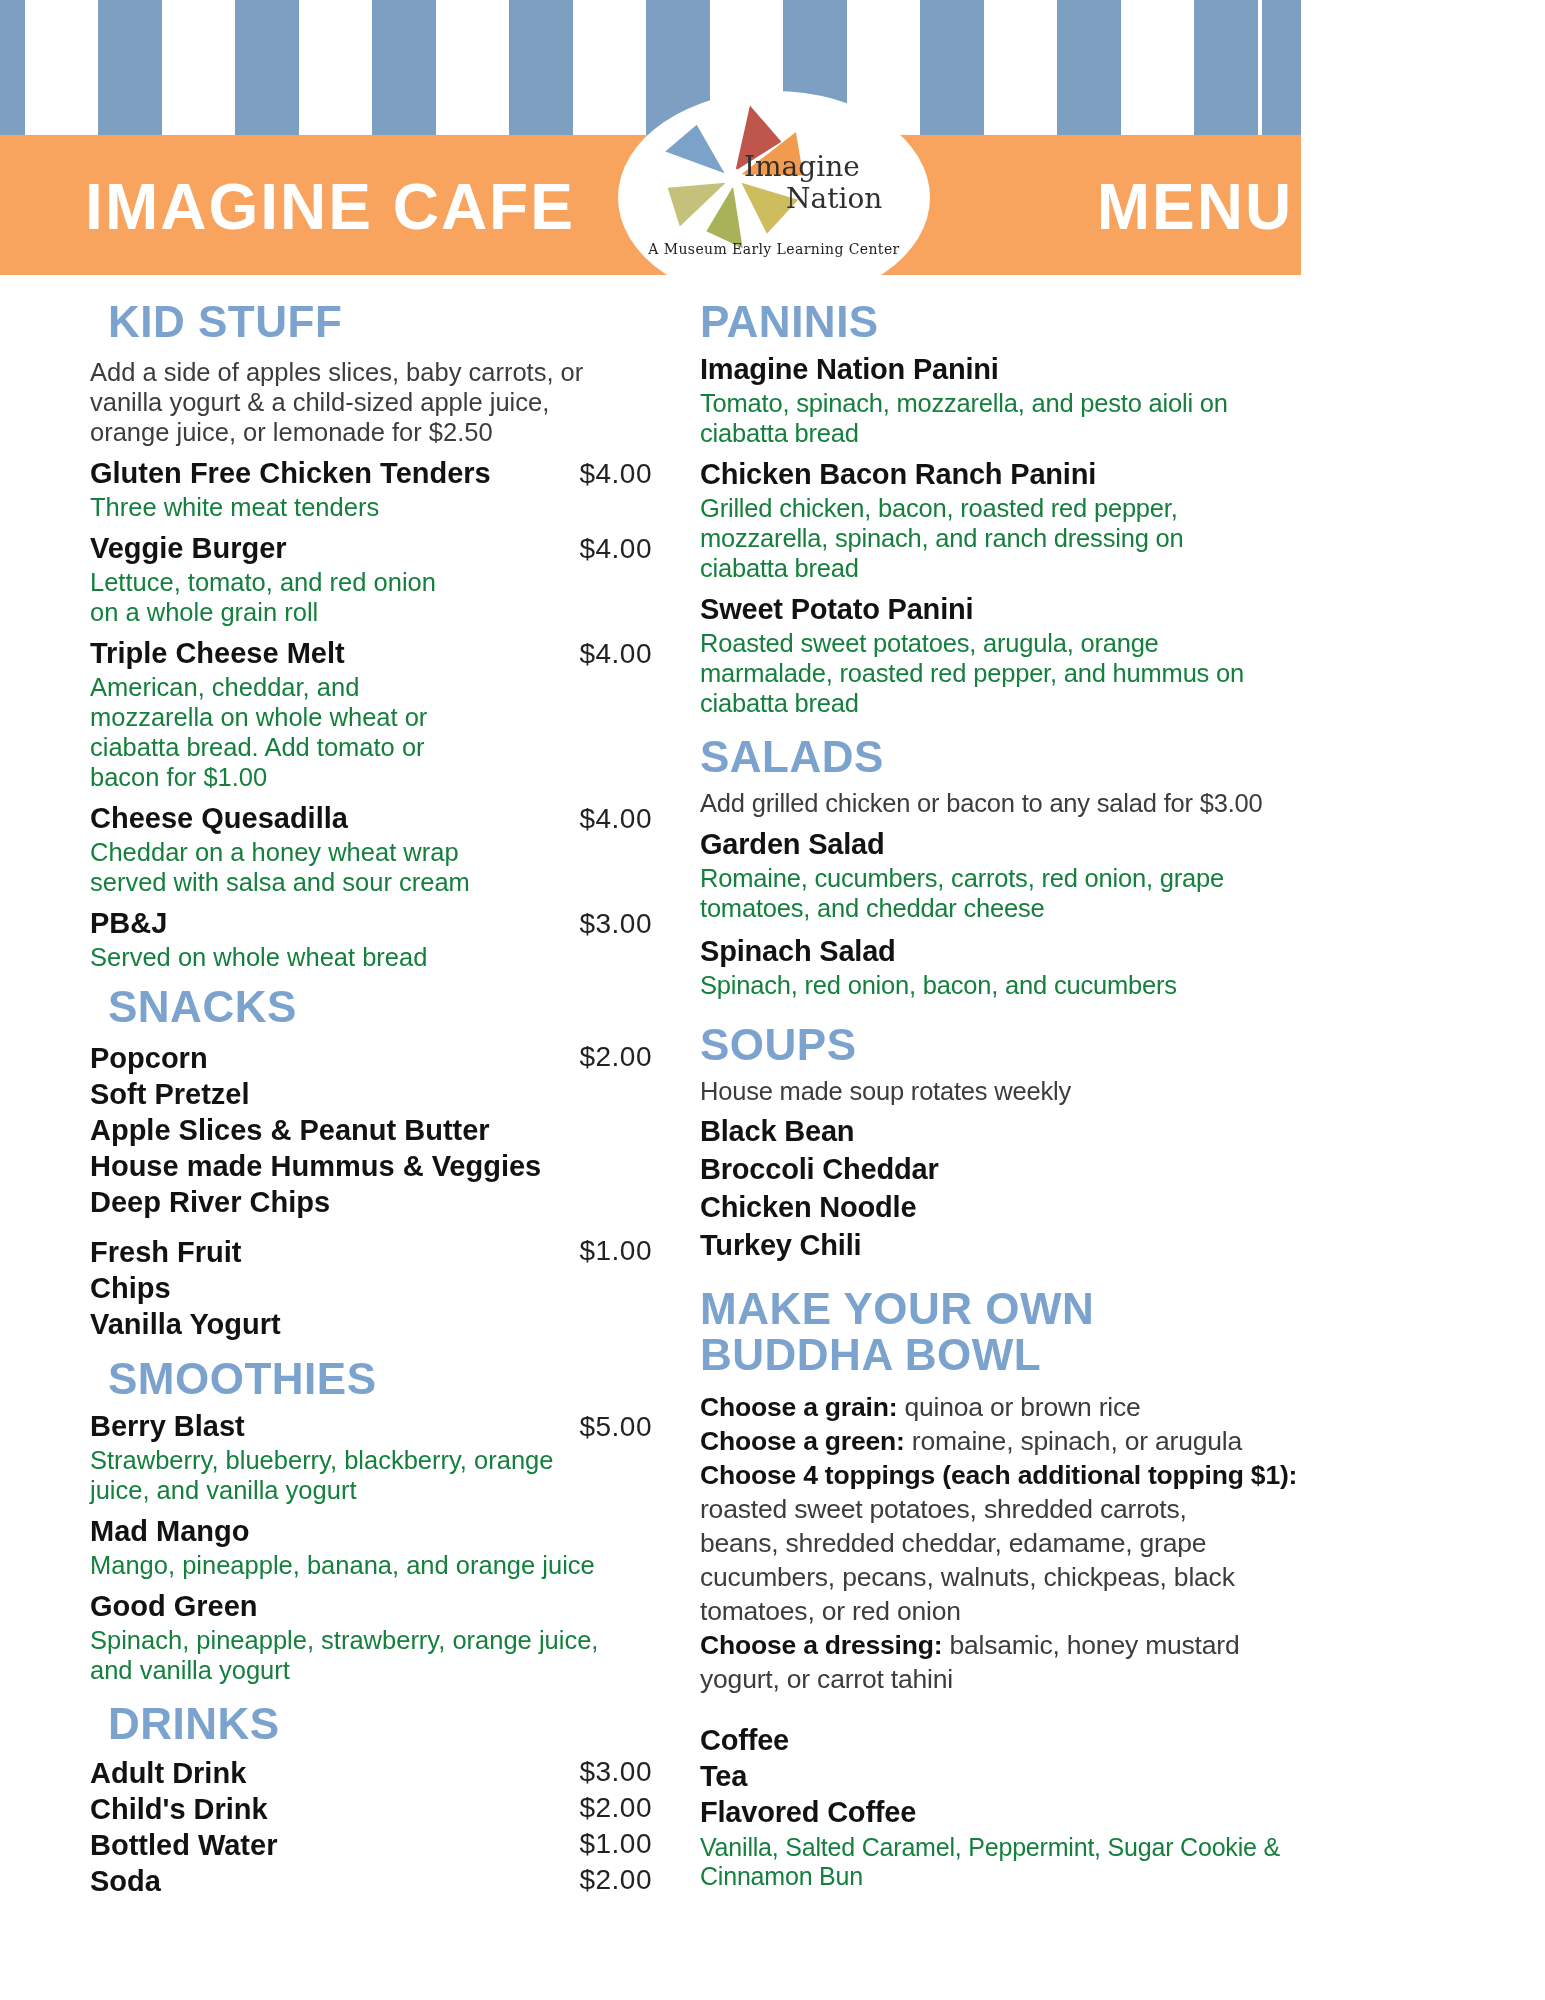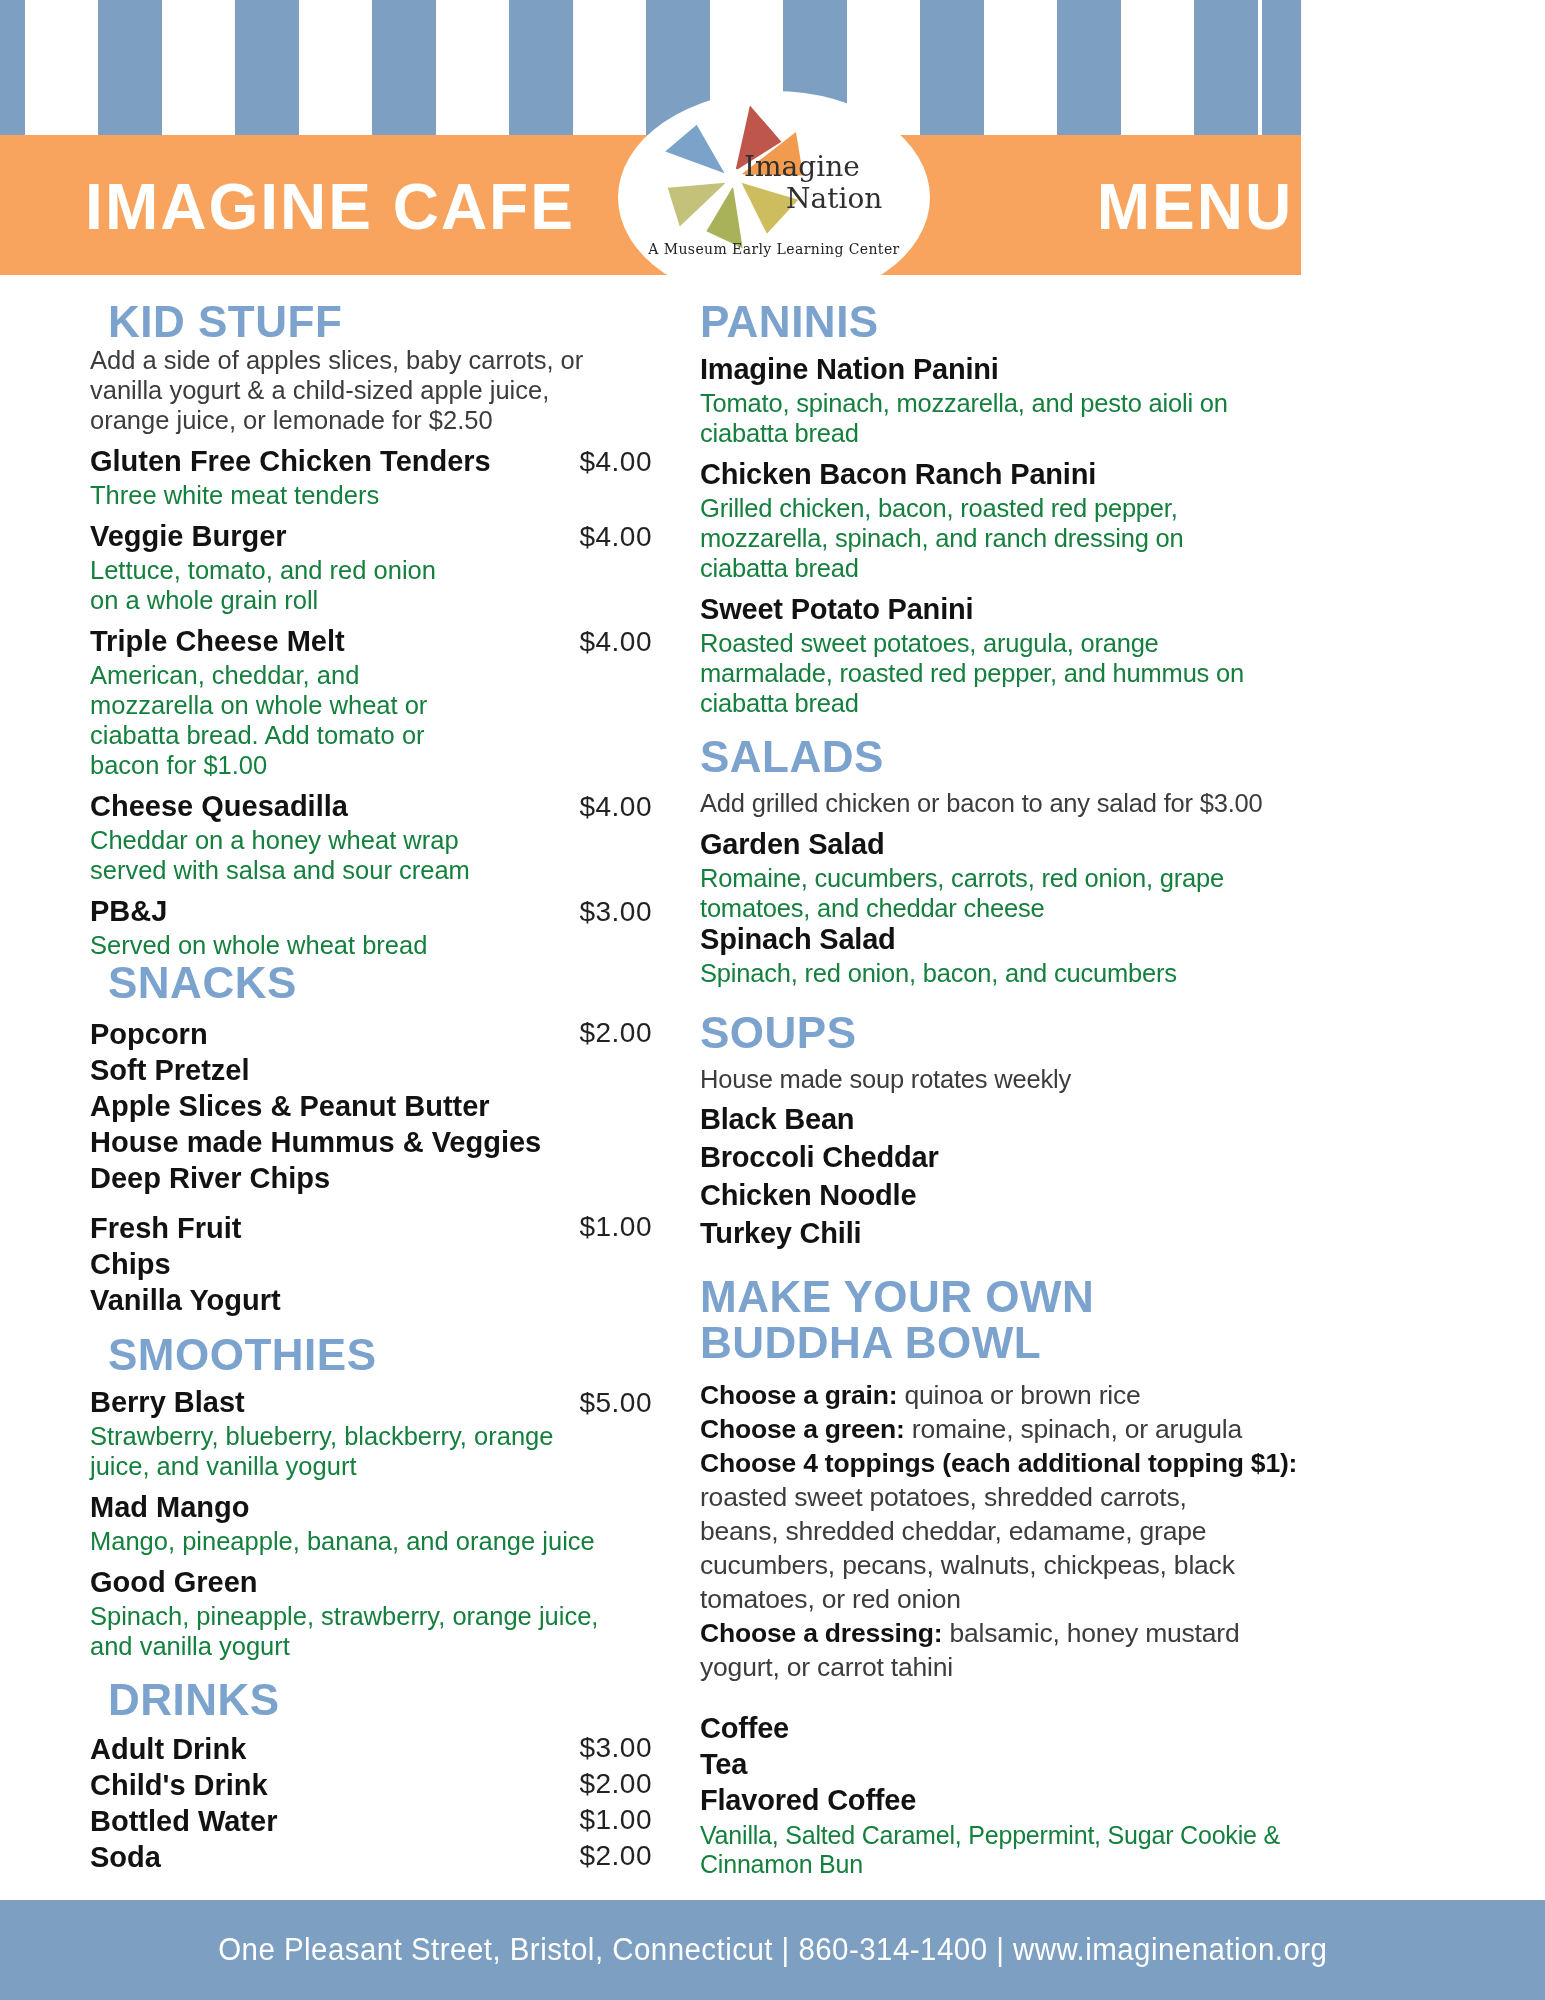--- a/index.html
+++ b/index.html
@@ -48,7 +48,7 @@
 
   .mt-sec  { margin-top:24px; }
   .mt-item { margin-top:10px; }
-  .mt-12 { }  .mt-14 { margin-top:14px; }
+  .mt-12 { margin-top:12px; }  .mt-14 { margin-top:14px; }
   .mt-16 { margin-top:16px; }
   .mt-22 { margin-top:22px; }
   .mt-8  { margin-top:8px; }   .mt-6  { margin-top:6px; }

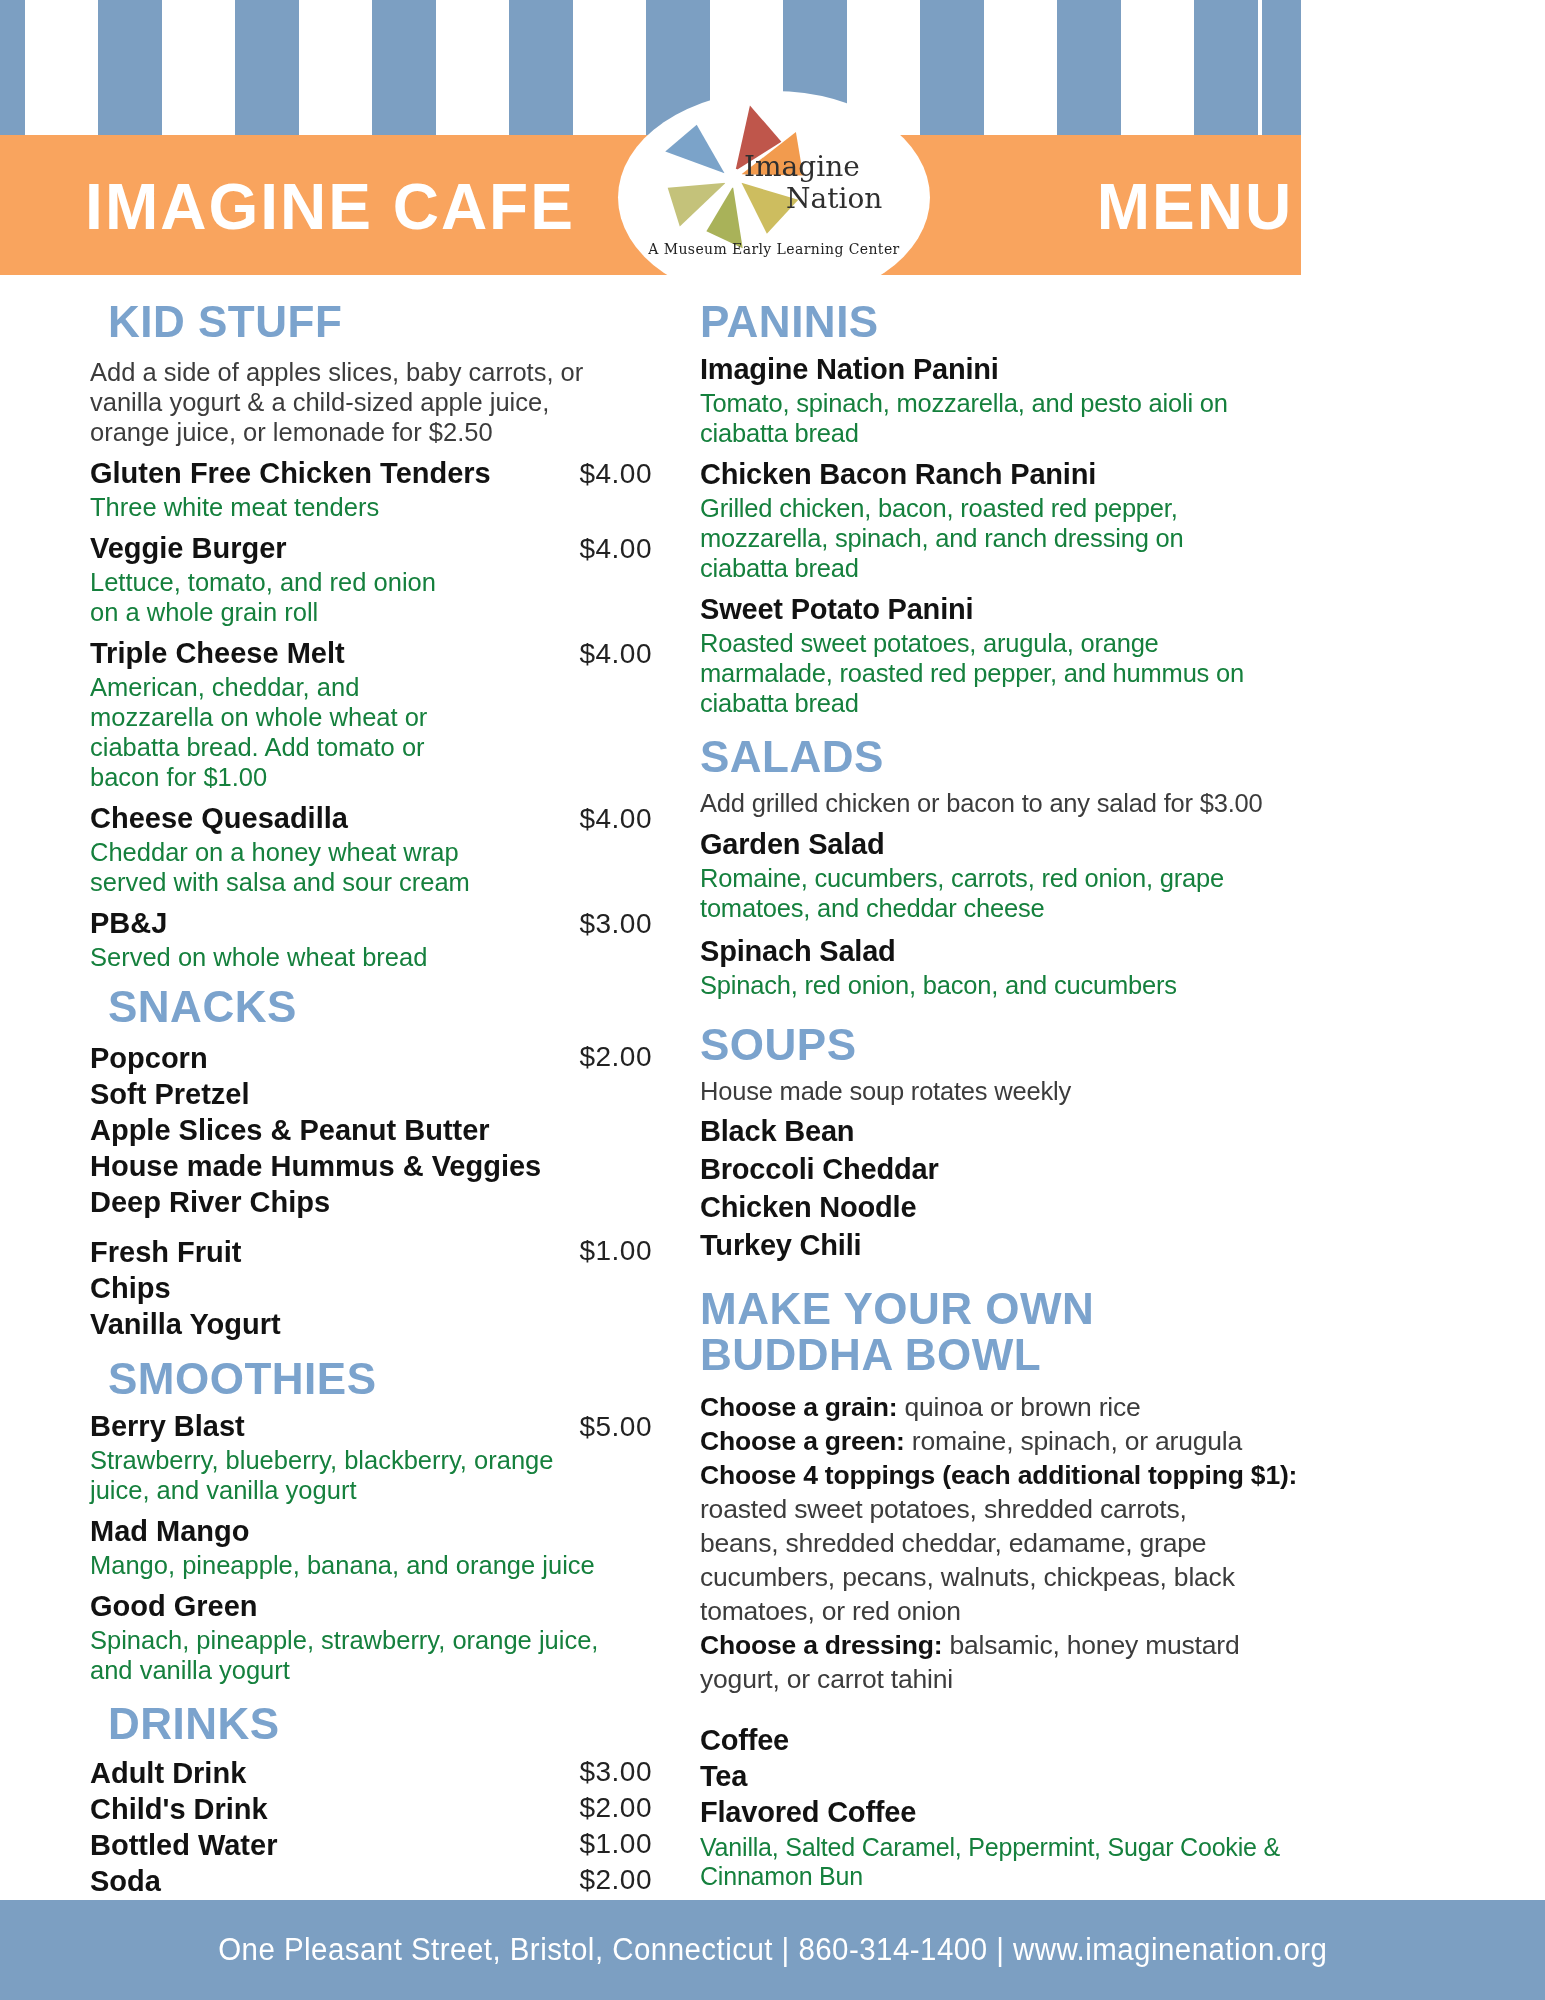--- a/index.html
+++ b/index.html
@@ -294,9 +294,6 @@
     </div>
   </div>
 
-  <div class="footer">
-    <span>One Pleasant Street, Bristol, Connecticut | 860-314-1400 | www.imaginenation.org</span>
-  </div>
 
 </div>
 

